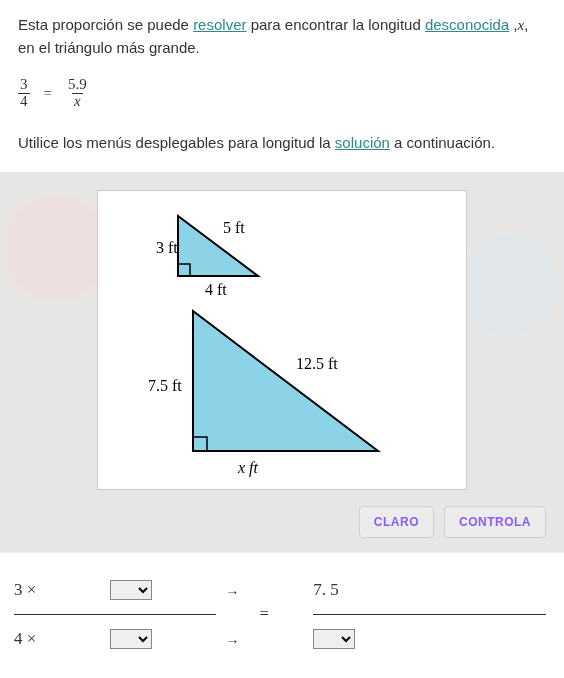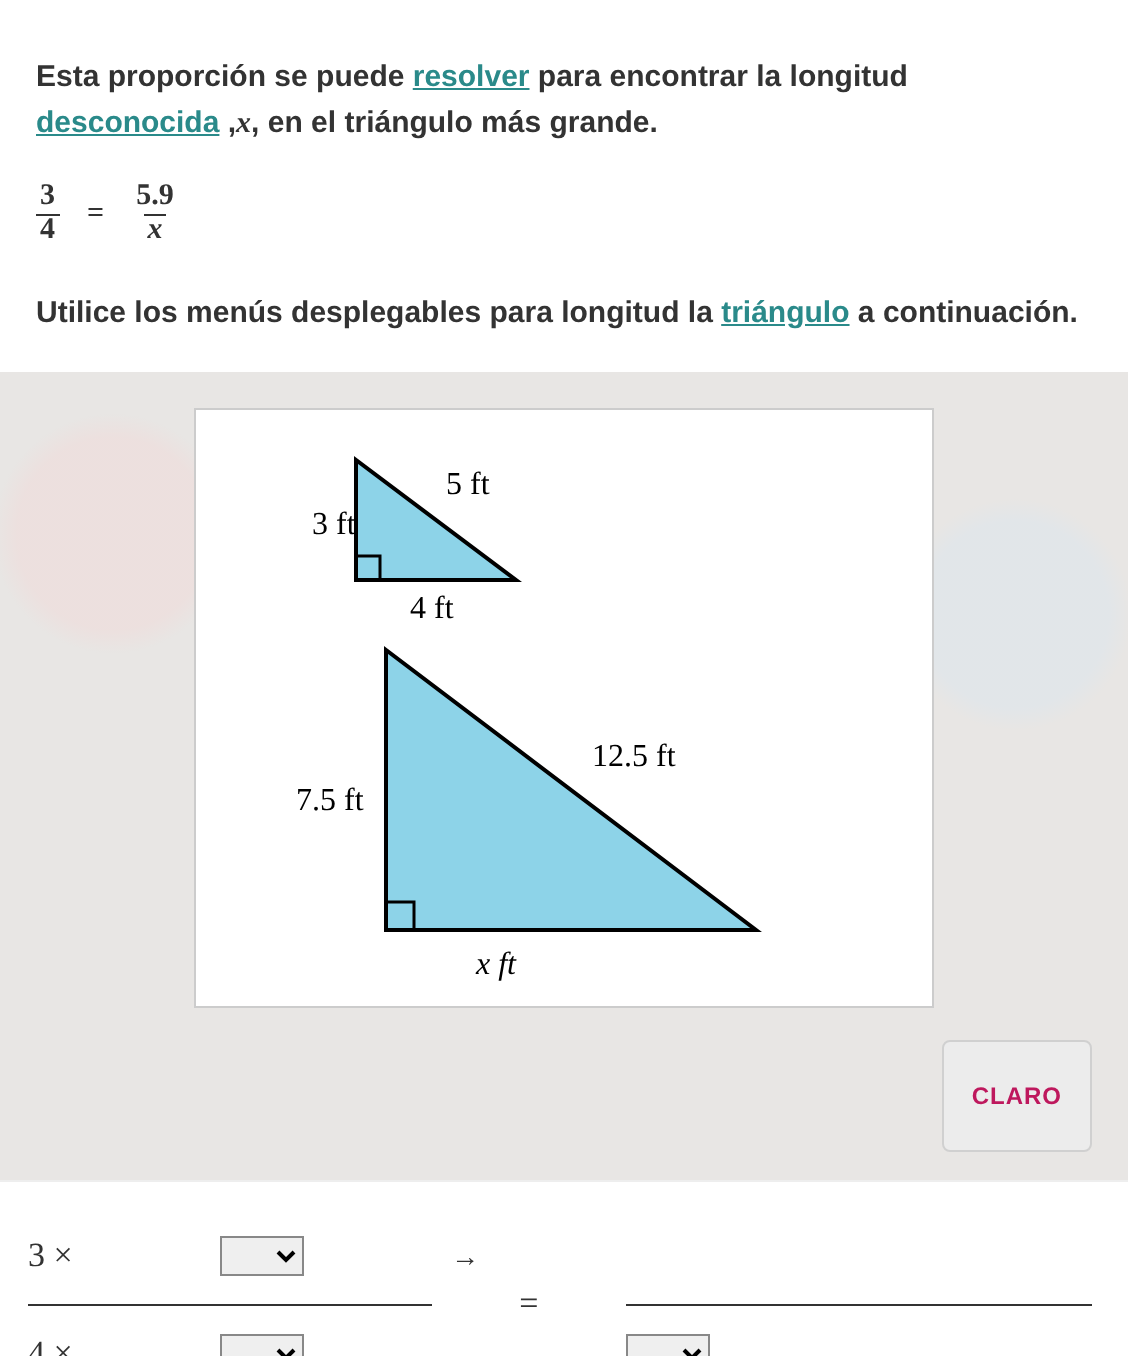--- a/index.html
+++ b/index.html
@@ -12,8 +12,7 @@
     background: #fff;
   }
   .top-section {
-    padding: 28px 18px 18px 18px;
-    font-weight: bold;
+    padding: 14px 18px 18px 18px;
   }
   .instruction-text {
     line-height: 1.5;

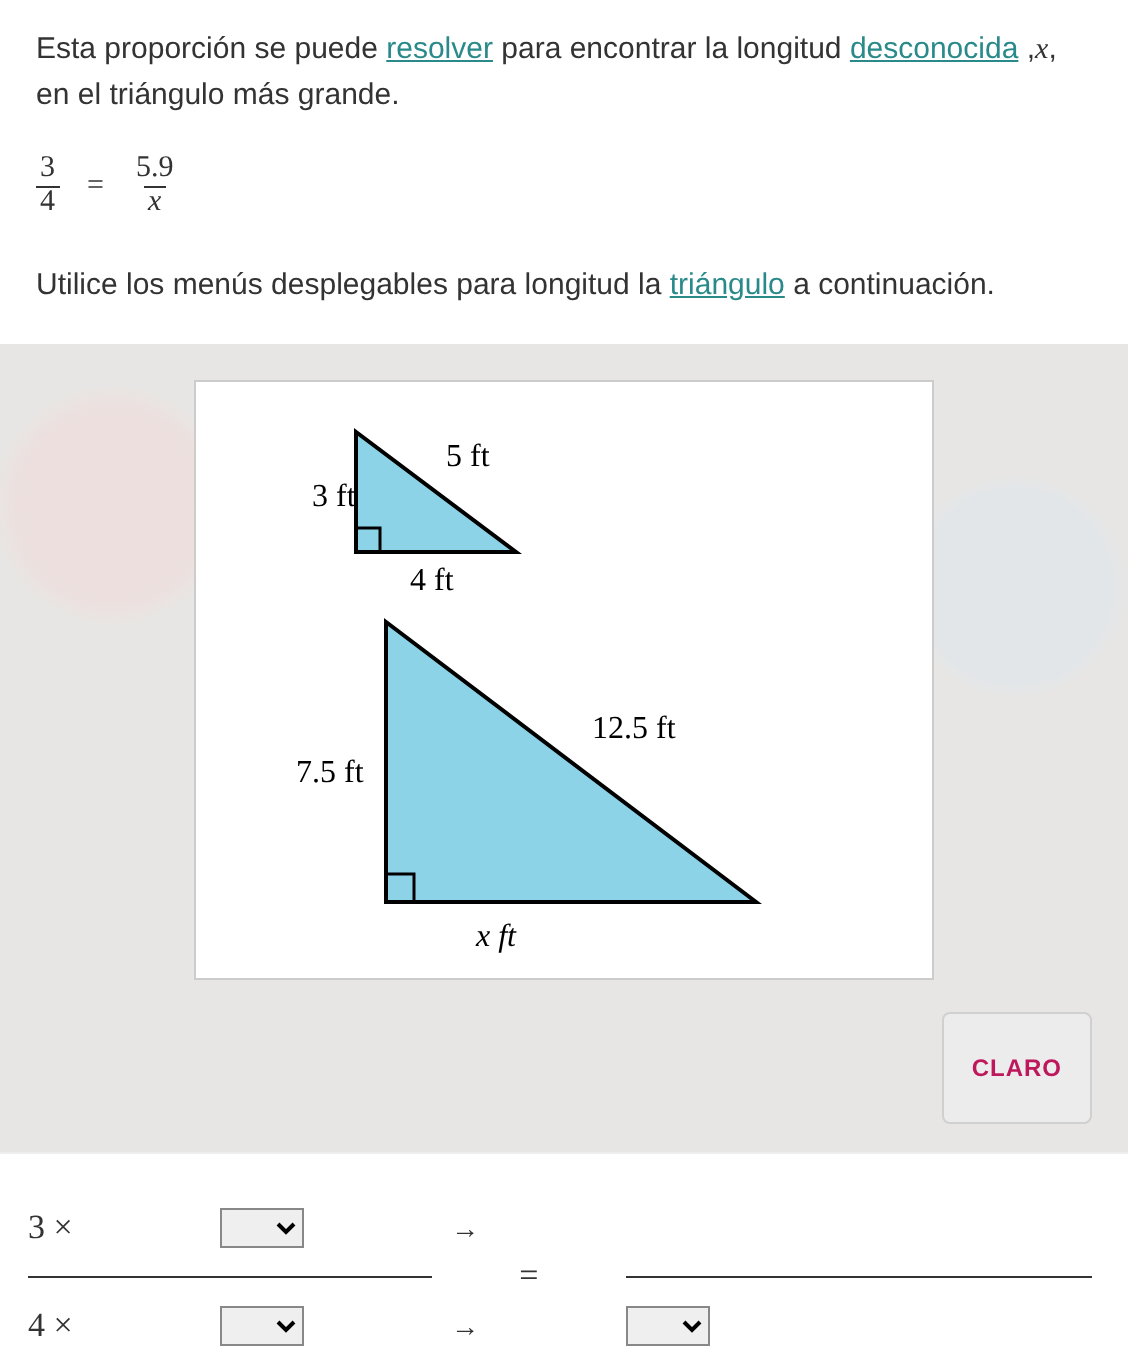--- a/index.html
+++ b/index.html
@@ -125,7 +125,7 @@
   </div>
 
   <div class="instruction-2">
-    <span>Utilice los menús desplegables para longitud la </span><span class="link">triángulo</span><span> a continuación.</span>
+    <span>Utilice los menús desplegables para longitud la </span><span class="link">solución</span><span> a continuación.</span>
   </div>
 </div>
 

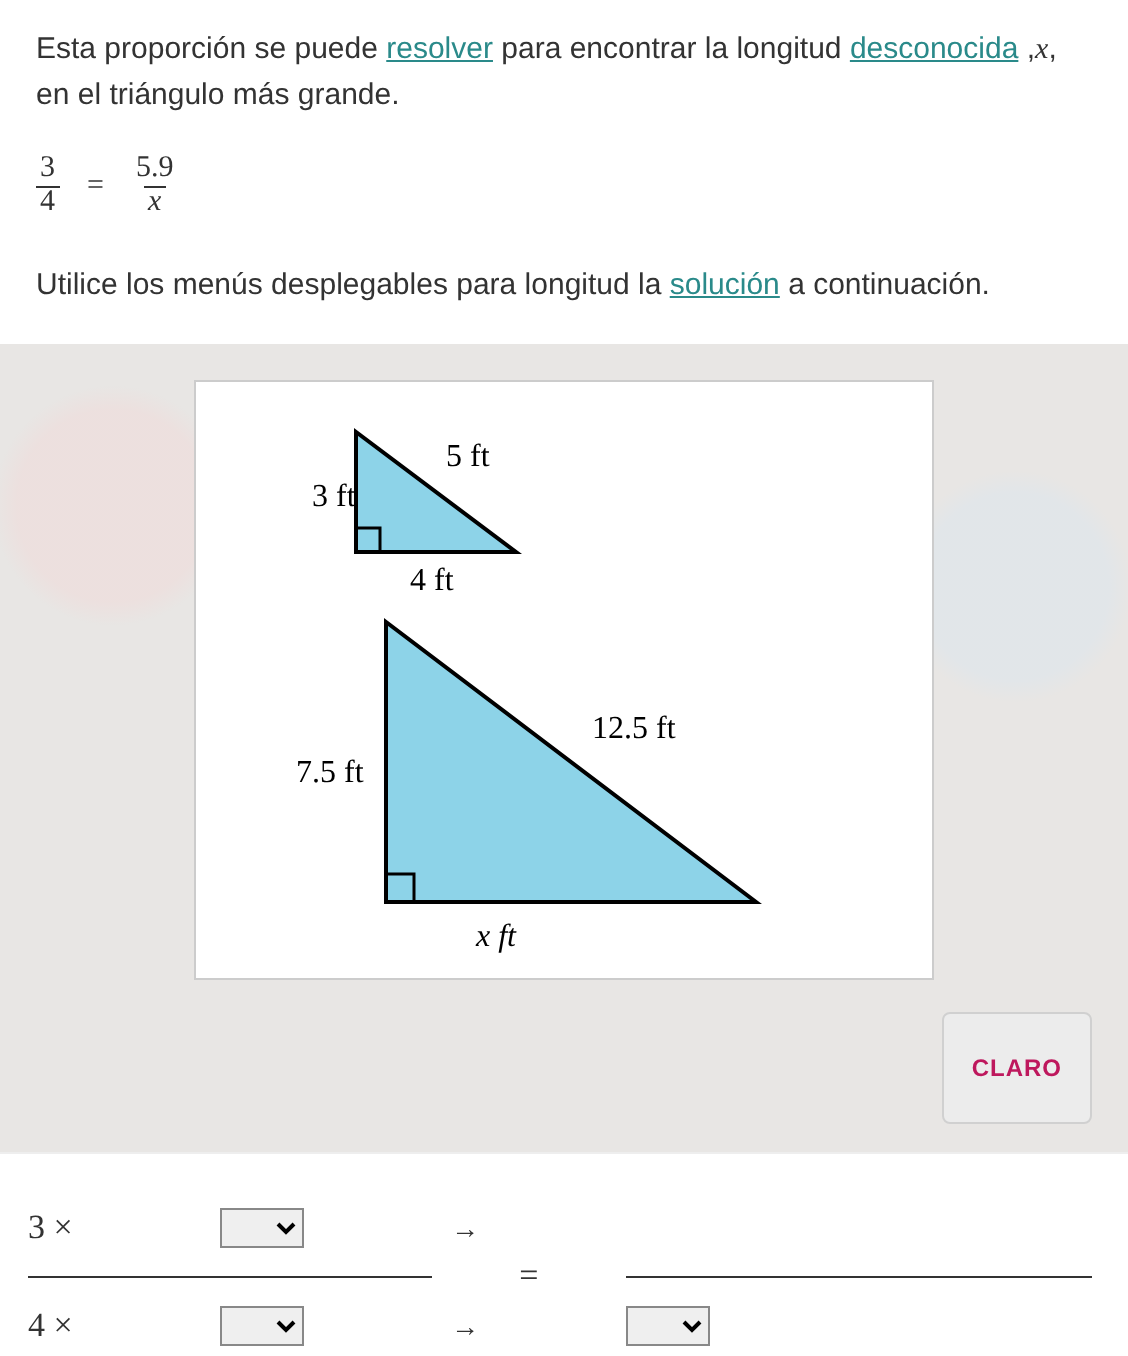--- a/index.html
+++ b/index.html
@@ -67,10 +67,10 @@
   }
   .btn {
     background: #ececec;
-    color: #be185d;
+    color: #8b5cf6;
     border: 1px solid #d0d0d0;
     border-radius: 4px;
-    padding: 20px 14px;
+    padding: 8px 14px;
     font-size: 12px;
     font-weight: bold;
     letter-spacing: 0.5px;

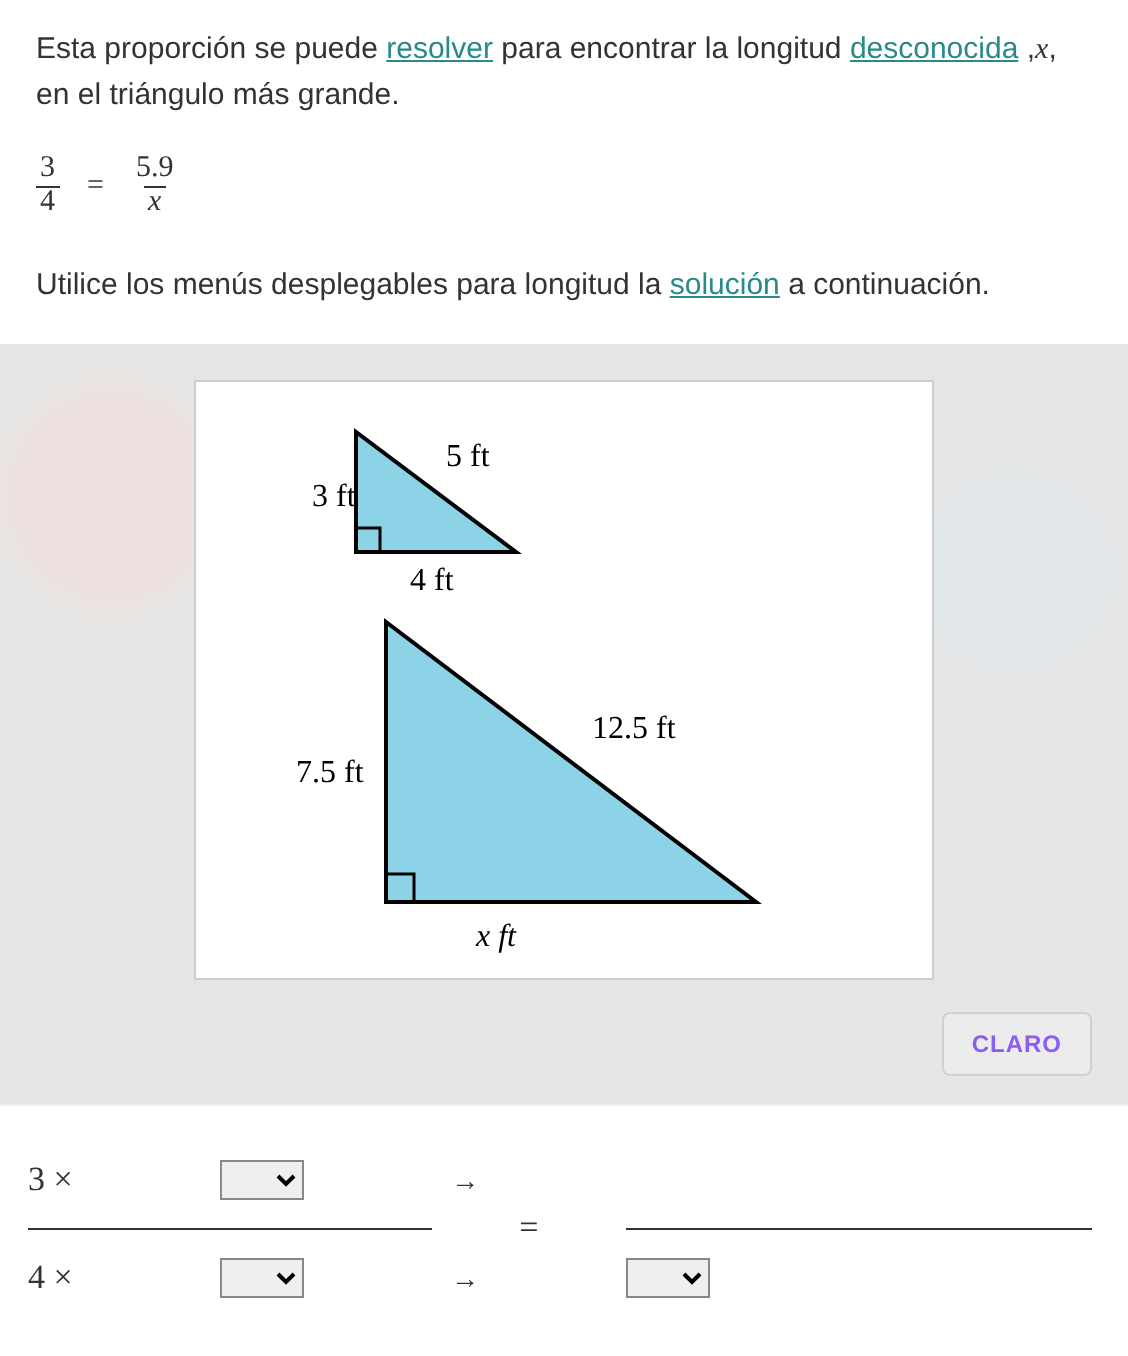--- a/index.html
+++ b/index.html
@@ -149,6 +149,7 @@
 
   <div class="button-row">
     <button class="btn">CLARO</button>
+    <button class="btn">CONTROLA</button>
   </div>
 </div>
 

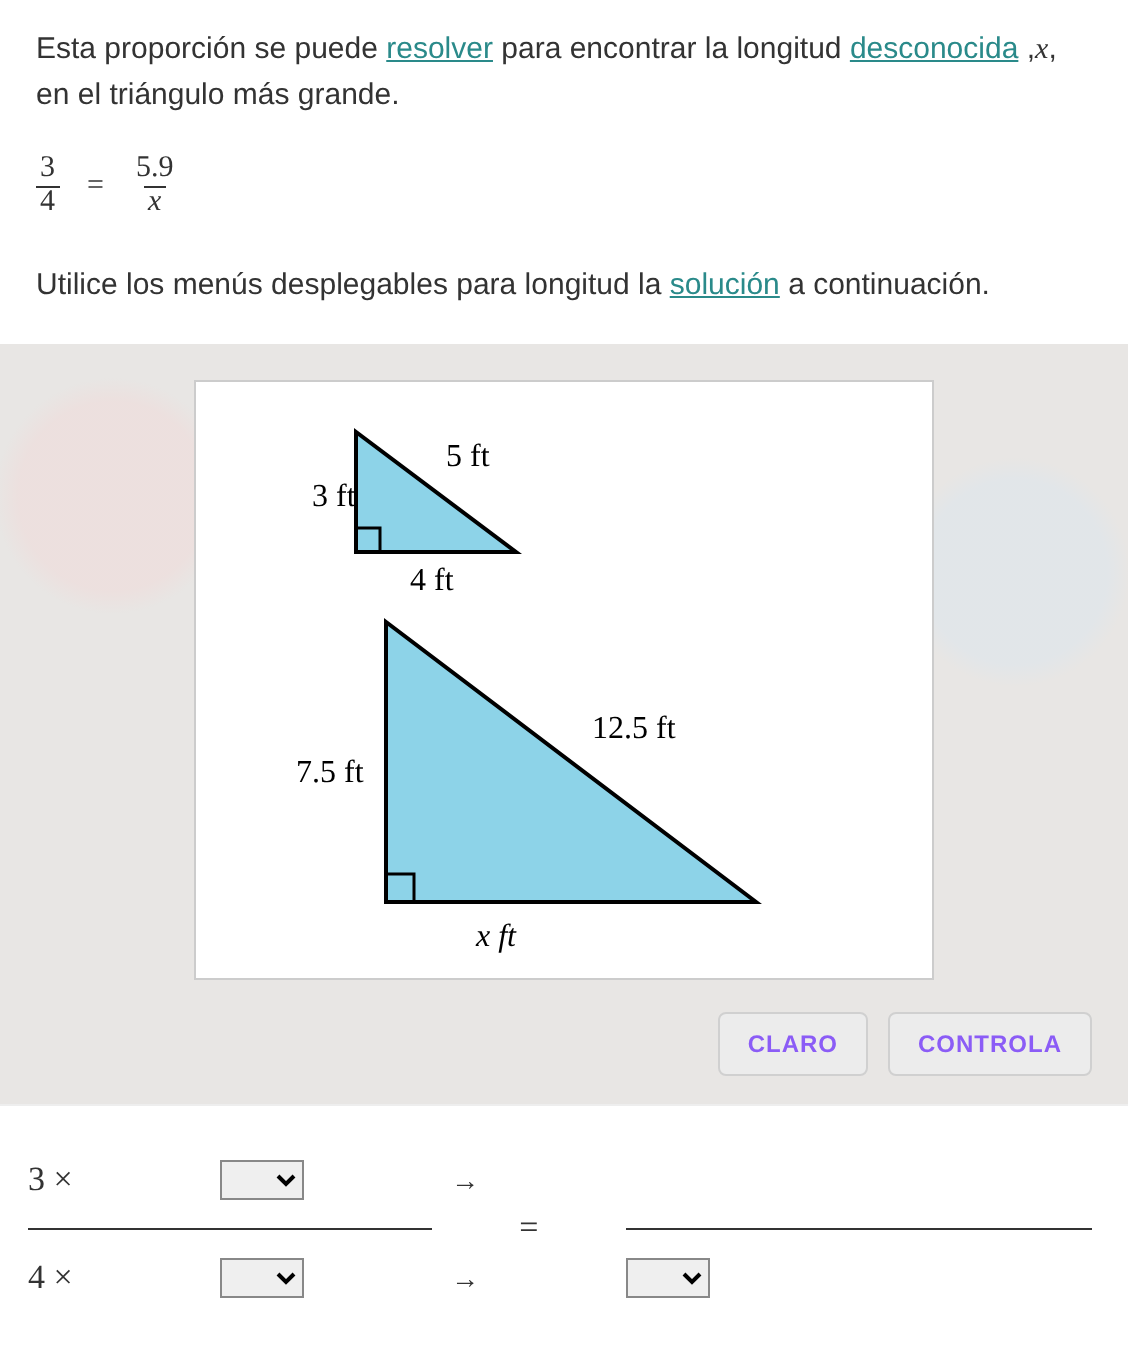--- a/index.html
+++ b/index.html
@@ -161,6 +161,7 @@
       <select class="mini"></select>
     </span>
     <span class="cell arrow">→</span>
+    <span class="cell" style="grid-column:4/7;">7. 5</span>
 
     <span class="cell" style="grid-column:1/3;">
         <div class="hr-line"></div>

